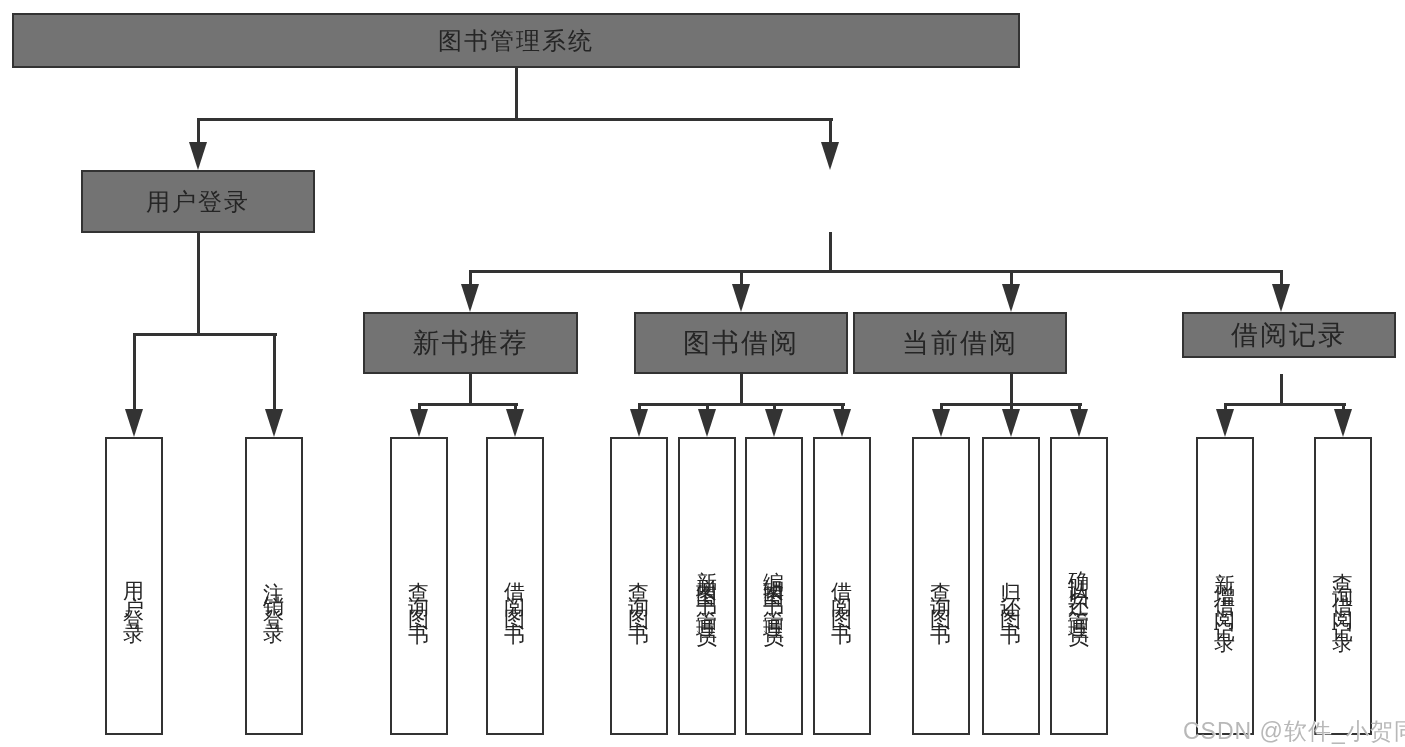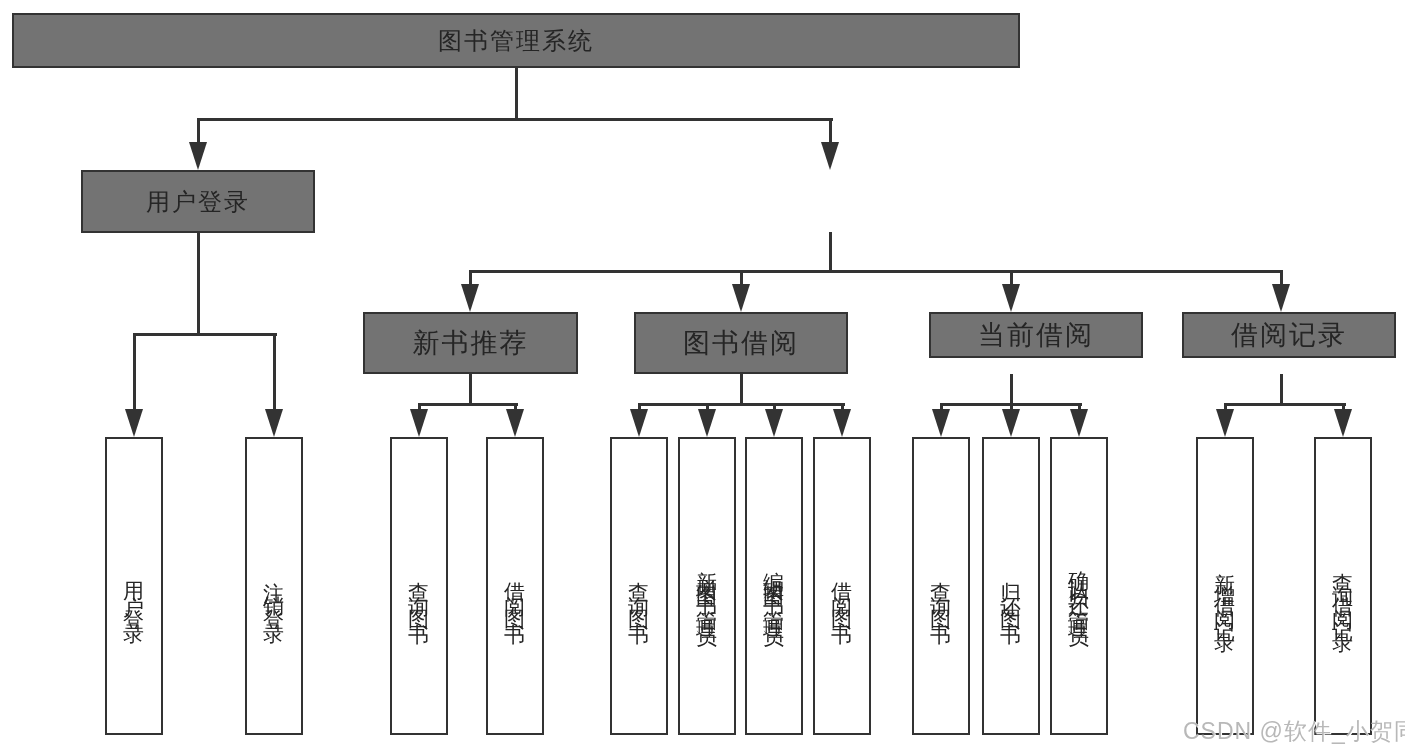--- a/index.html
+++ b/index.html
@@ -93,7 +93,7 @@
     <span class="hlabel fs-l3">图书借阅</span>
   </div>
 
-  <div class="node" style="left:929px;top:312px;width:214px;height:46px;">
+  <div class="node" style="left:853px;top:312px;width:214px;height:62px;">
     <span class="hlabel fs-l3">当前借阅</span>
   </div>
 

